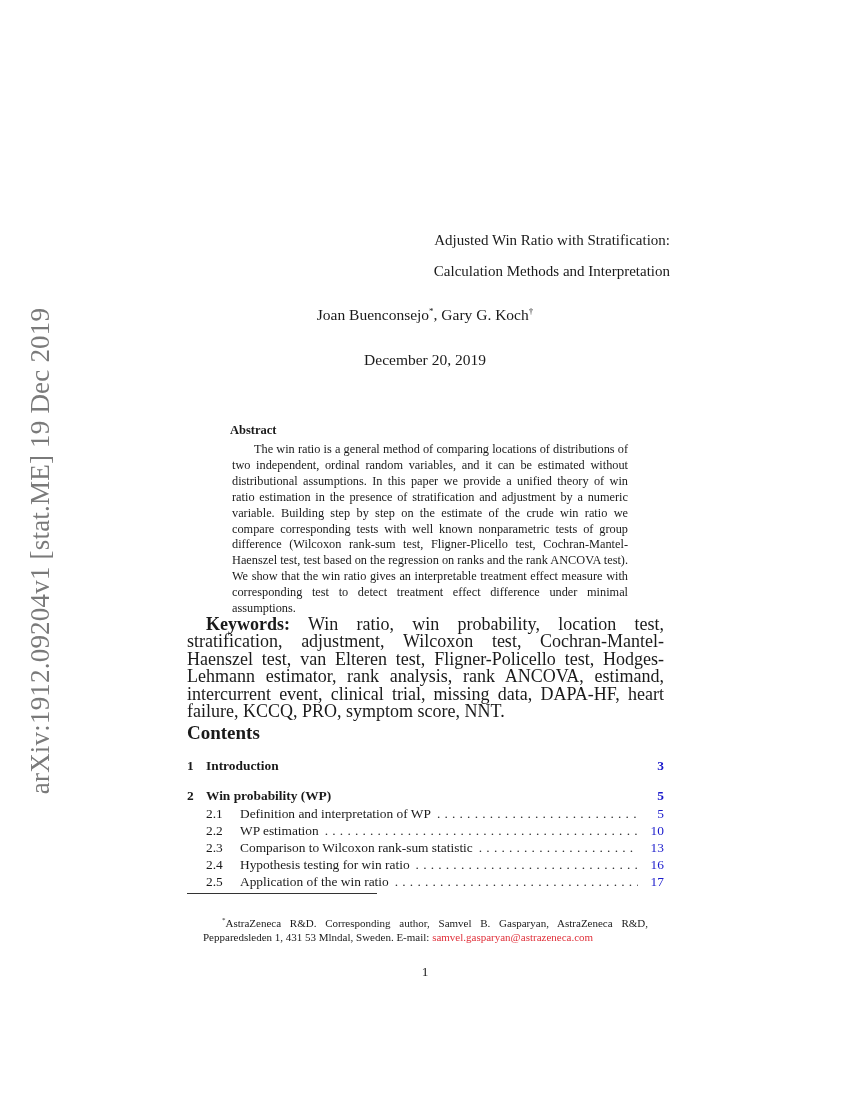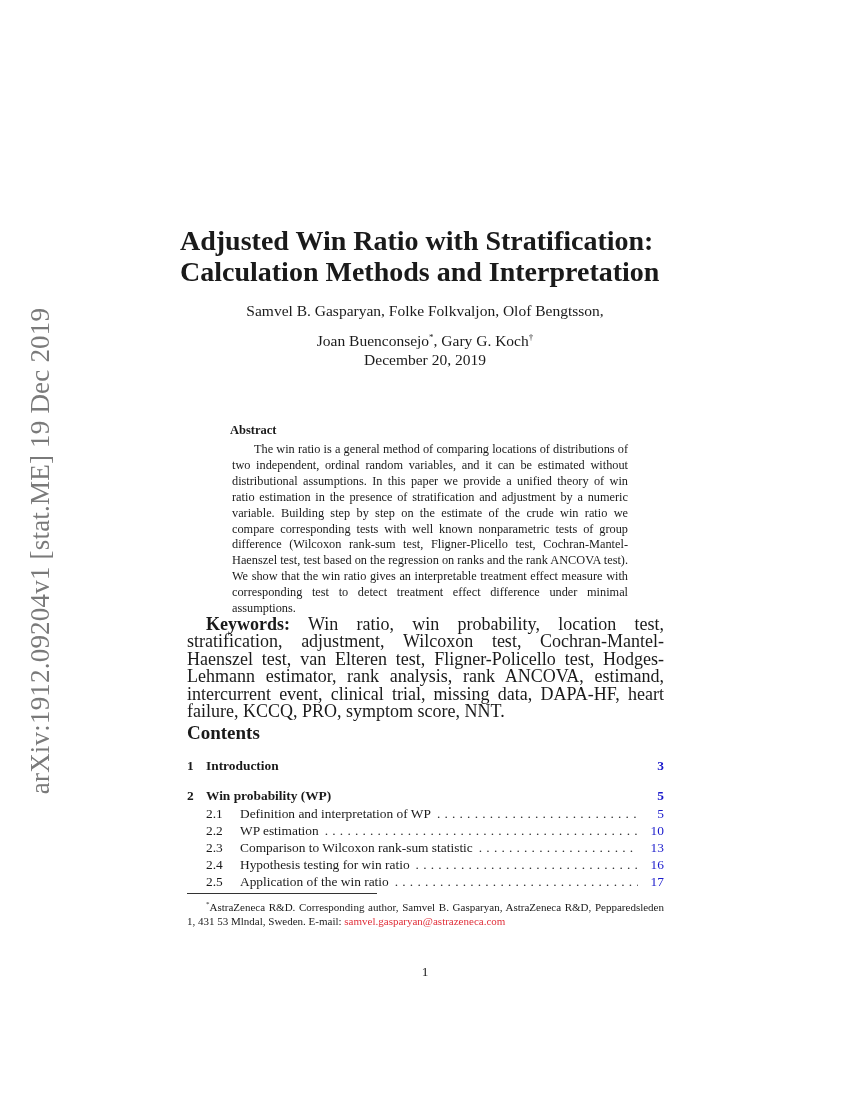--- a/index.html
+++ b/index.html
@@ -9,8 +9,8 @@
   .arxiv span { position:absolute; left:50%; top:50%; white-space:nowrap;
      transform:translate(-50%,-50%) rotate(-90deg); font-family:"Liberation Serif",serif;
      font-size:27px; color:#7a7a7a; letter-spacing:0.2px; }
-  .title { position:absolute; left:180px; width:490px; top:225px; text-align:left;
-     font-family:"Liberation Serif",serif; font-size:28px; line-height:31px;font-weight:bold; }
+  .title { position:absolute; left:180px; width:490px; top:225px; text-align:right;
+     font-family:"Liberation Serif",serif; font-size:15px; line-height:31px; }
   .authors { position:absolute; left:180px; width:490px; top:298px; text-align:center;
      font-family:"Liberation Serif",serif; font-size:15.5px; line-height:26px; }
   .authors sup { font-size:9px; }

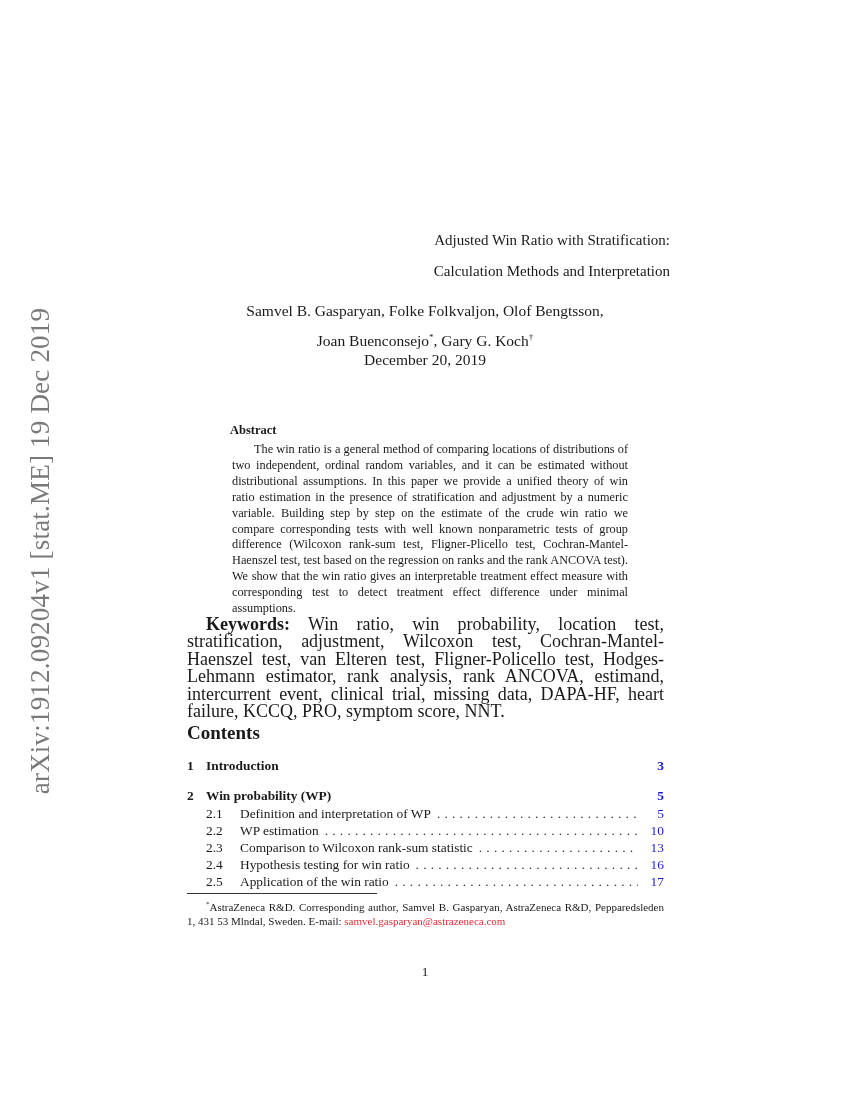--- a/index.html
+++ b/index.html
@@ -59,7 +59,6 @@
 </div>
 
 <div class="authors">
-  <div>Samvel B. Gasparyan, Folke Folkvaljon, Olof Bengtsson,</div>
   <div><span>Joan Buenconsejo</span><sup>*</sup><span>, Gary G. Koch</span><sup>†</sup></div>
 </div>
 

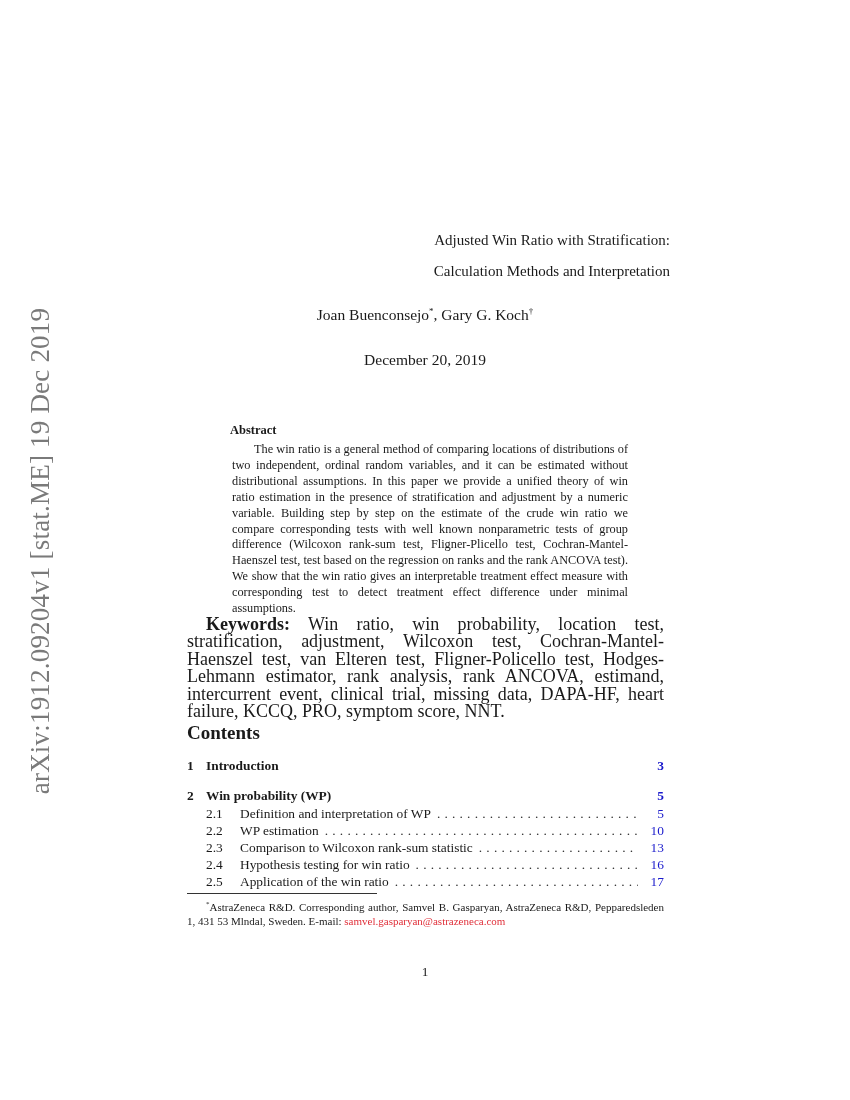--- a/index.html
+++ b/index.html
@@ -40,7 +40,7 @@
   .fn-rule { position:absolute; left:187px; top:893px; width:190px; border-top:1px solid #333; }
   .footnotes { position:absolute; left:187px; width:477px; top:897px; font-family:"Liberation Serif",serif;
      font-size:11px; line-height:14px; text-align:justify; }
-  .footnotes p { margin:0; text-indent:19px; }
+  .footnotes p { margin:16px; text-indent:19px; }
   .footnotes sup { font-size:7px; }
   .email { color:#e0303a; }
   .pageno { position:absolute; left:0; width:850px; top:964px; text-align:center;

